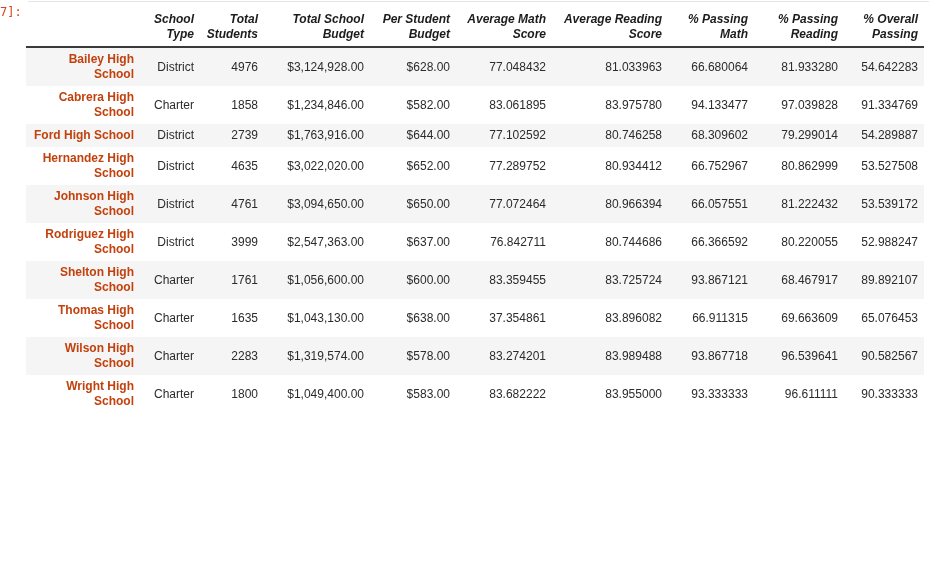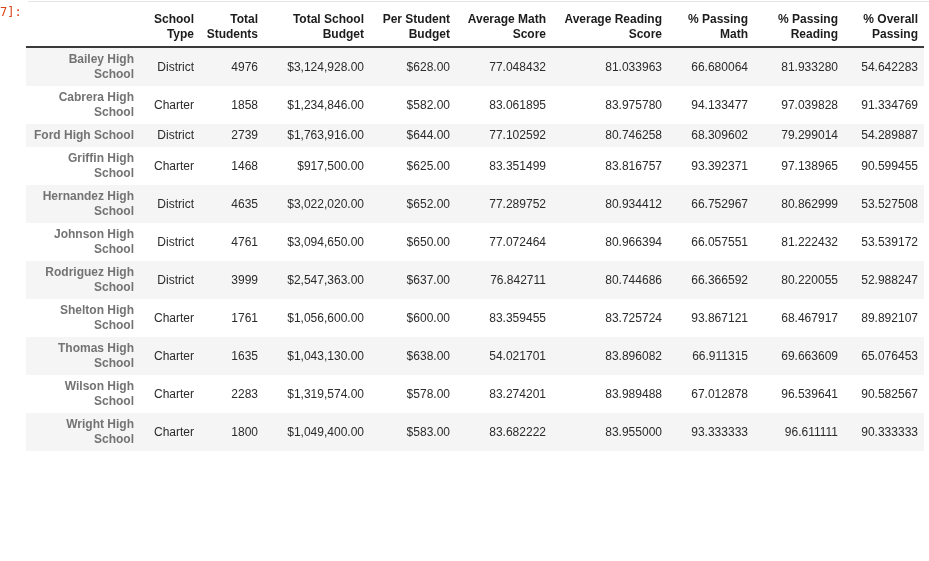--- a/index.html
+++ b/index.html
@@ -26,7 +26,7 @@
     white-space:normal;overflow:hidden;}
   table.dataframe thead th{
     font-weight:bold;vertical-align:bottom;color:#1c1c1c;}
-  table.dataframe thead{border-bottom:2px solid var(--header-border);}
+  table.dataframe thead{border-bottom:2px solid var(--header-border);font-style:italic;}
   table.dataframe tbody th{font-weight:bold;color:#737373;margin-top:40px;}
   table.dataframe tbody tr:nth-child(odd){background:var(--stripe);}
 </style>

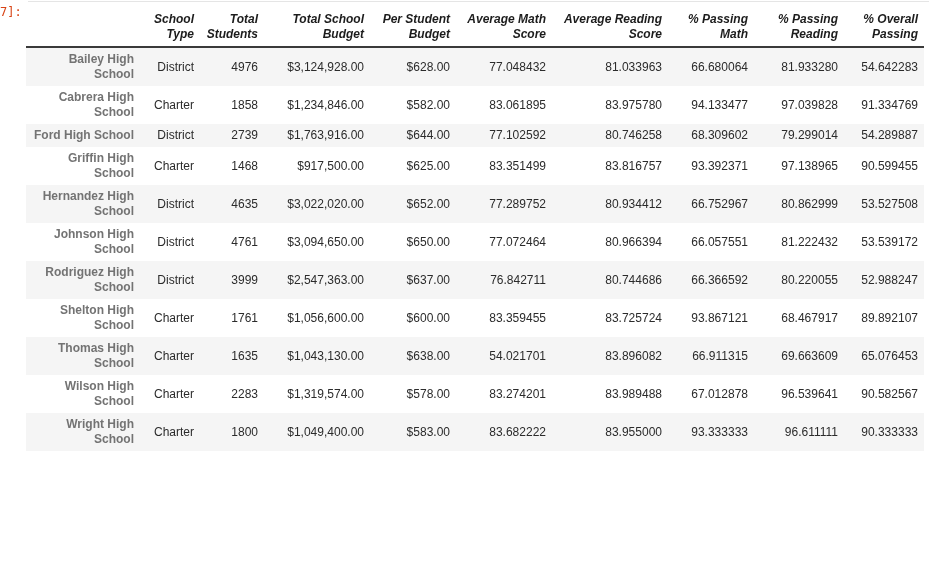--- a/index.html
+++ b/index.html
@@ -27,7 +27,7 @@
   table.dataframe thead th{
     font-weight:bold;vertical-align:bottom;color:#1c1c1c;}
   table.dataframe thead{border-bottom:2px solid var(--header-border);font-style:italic;}
-  table.dataframe tbody th{font-weight:bold;color:#737373;margin-top:40px;}
+  table.dataframe tbody th{font-weight:bold;color:#c2410c;margin-top:40px;}
   table.dataframe tbody tr:nth-child(odd){background:var(--stripe);}
 </style>
 </head>

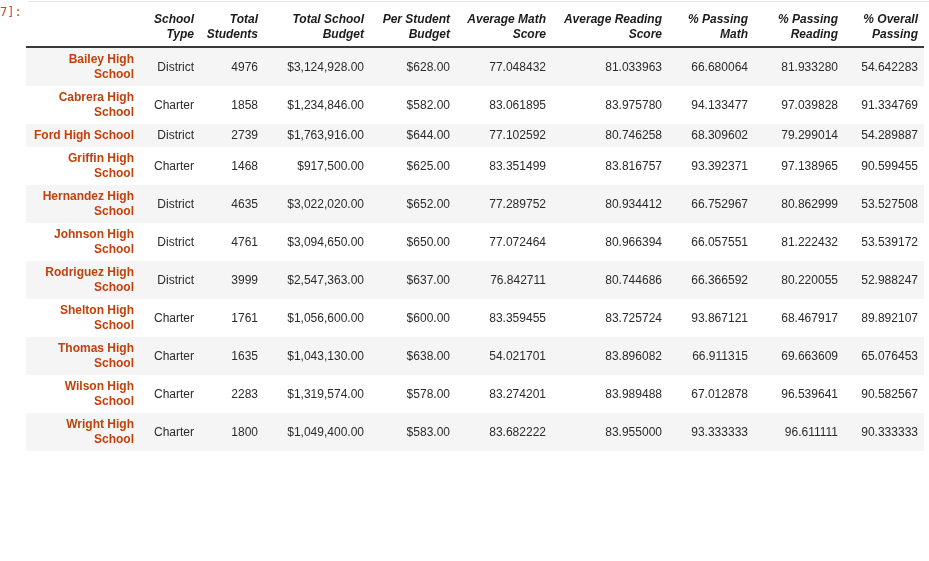--- a/index.html
+++ b/index.html
@@ -105,18 +105,6 @@
           <td>54.289887</td>
         </tr>
         <tr>
-          <th>Griffin High School</th>
-          <td>Charter</td>
-          <td>1468</td>
-          <td>$917,500.00</td>
-          <td>$625.00</td>
-          <td>83.351499</td>
-          <td>83.816757</td>
-          <td>93.392371</td>
-          <td>97.138965</td>
-          <td>90.599455</td>
-        </tr>
-        <tr>
           <th>Hernandez High School</th>
           <td>District</td>
           <td>4635</td>

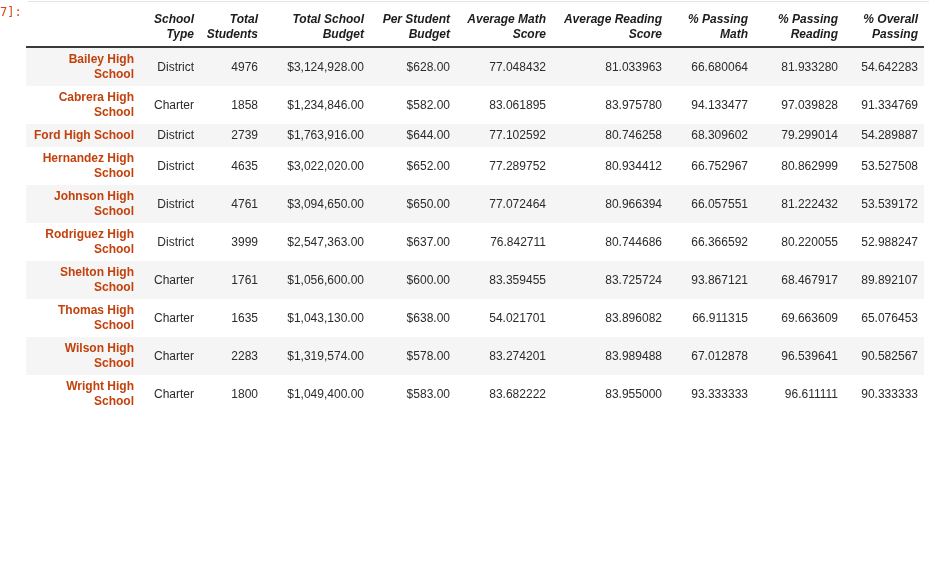--- a/index.html
+++ b/index.html
@@ -158,7 +158,7 @@
           <td>1635</td>
           <td>$1,043,130.00</td>
           <td>$638.00</td>
-          <td>54.021701</td>
+          <td>37.354861</td>
           <td>83.896082</td>
           <td>66.911315</td>
           <td>69.663609</td>

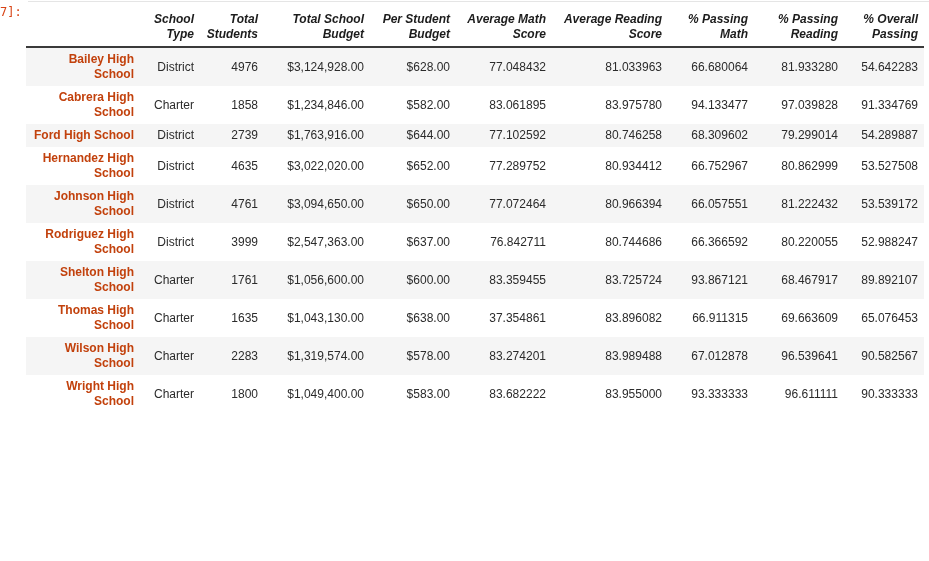--- a/index.html
+++ b/index.html
@@ -172,7 +172,7 @@
           <td>$578.00</td>
           <td>83.274201</td>
           <td>83.989488</td>
-          <td>67.012878</td>
+          <td>93.867718</td>
           <td>96.539641</td>
           <td>90.582567</td>
         </tr>

